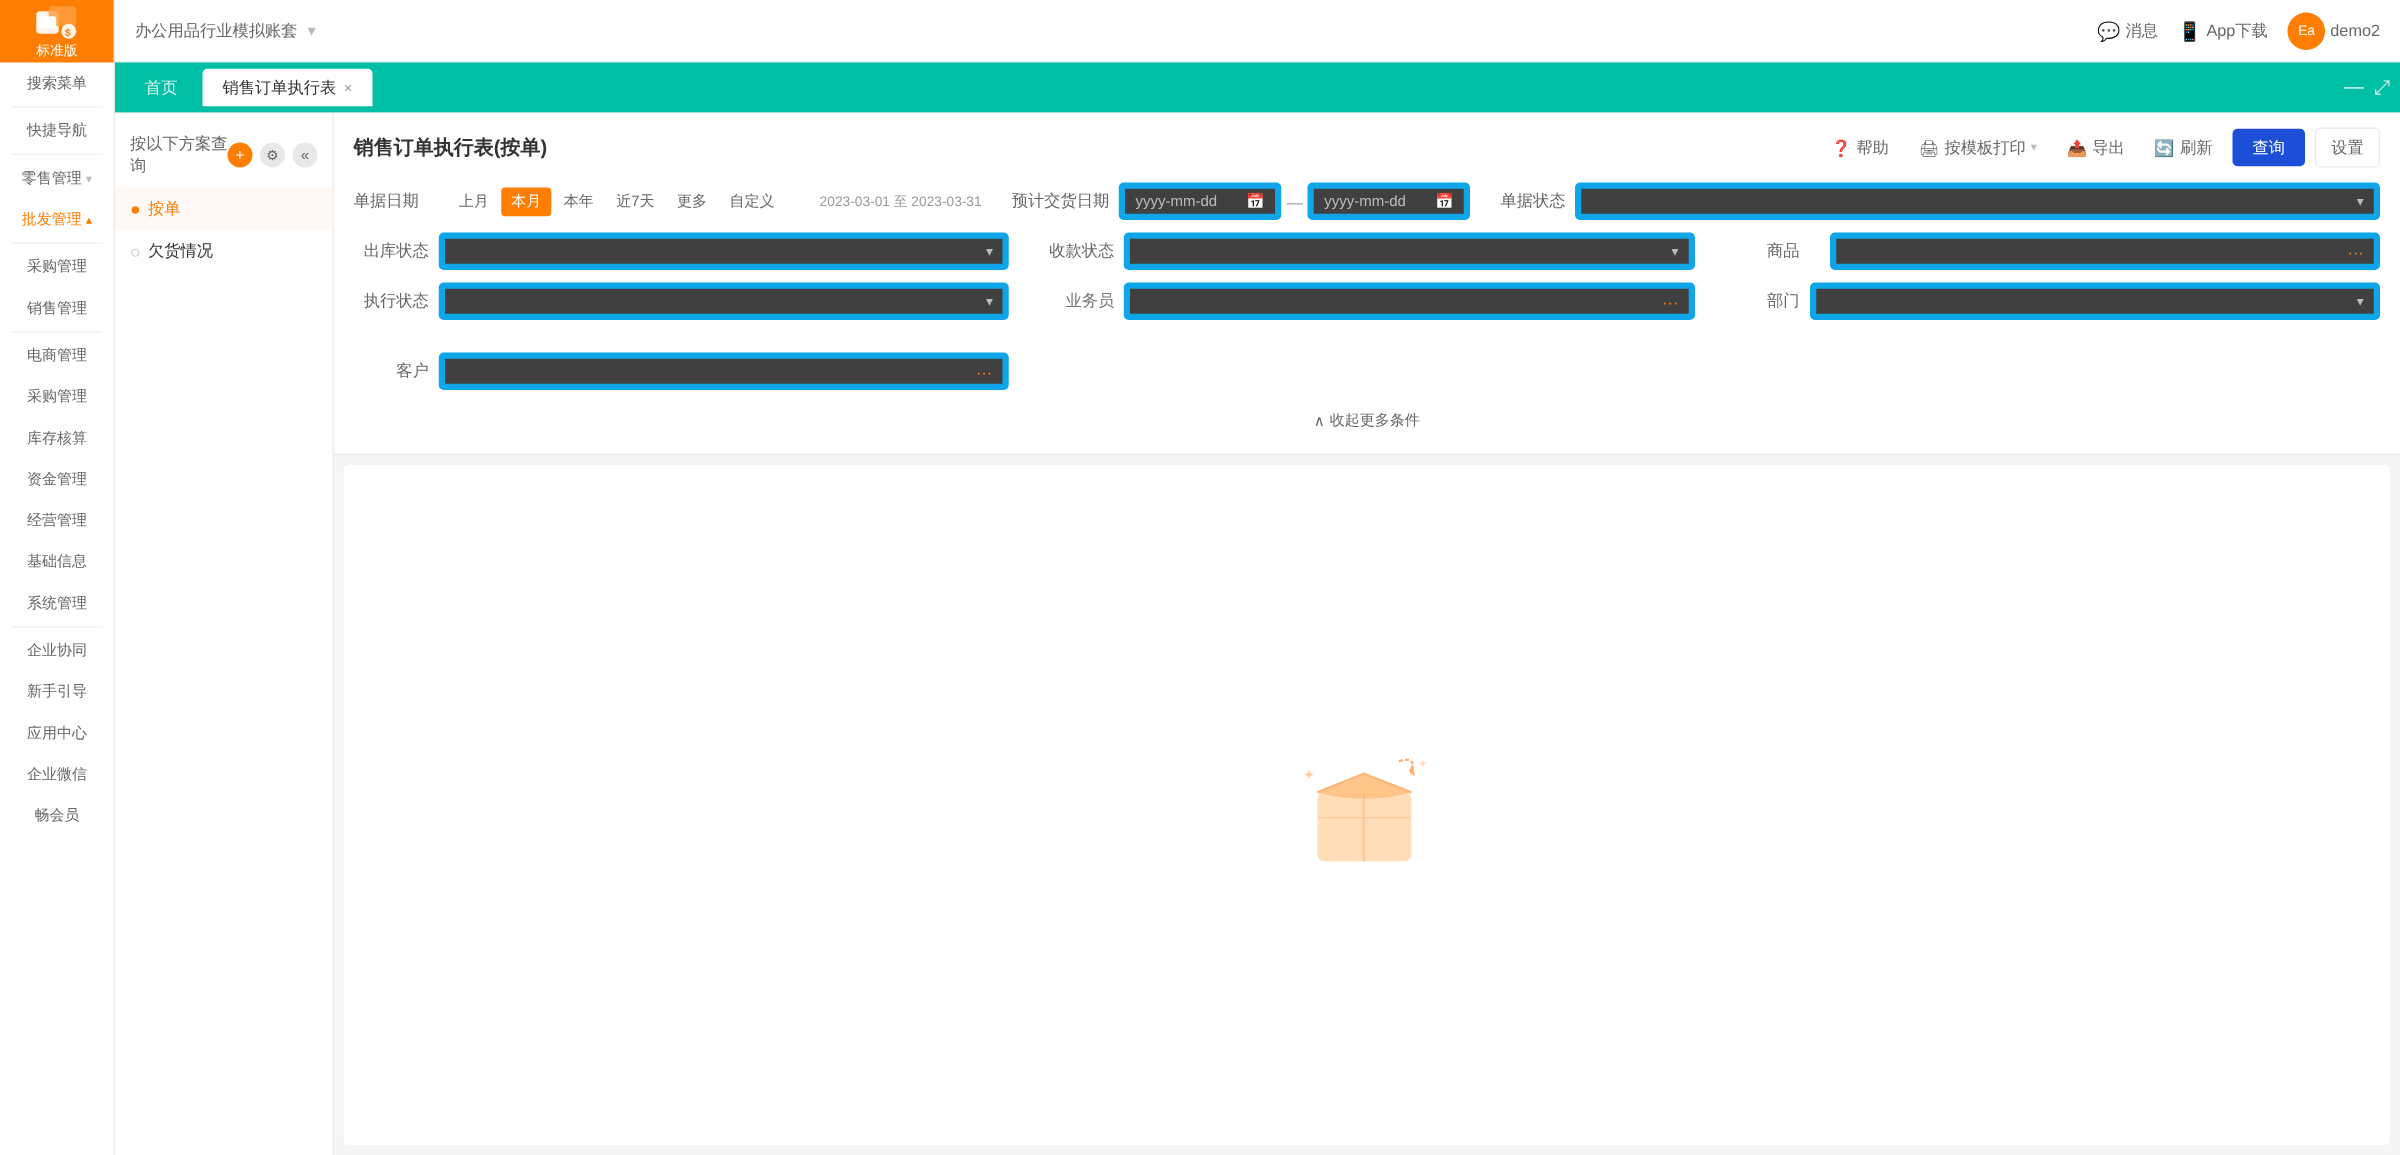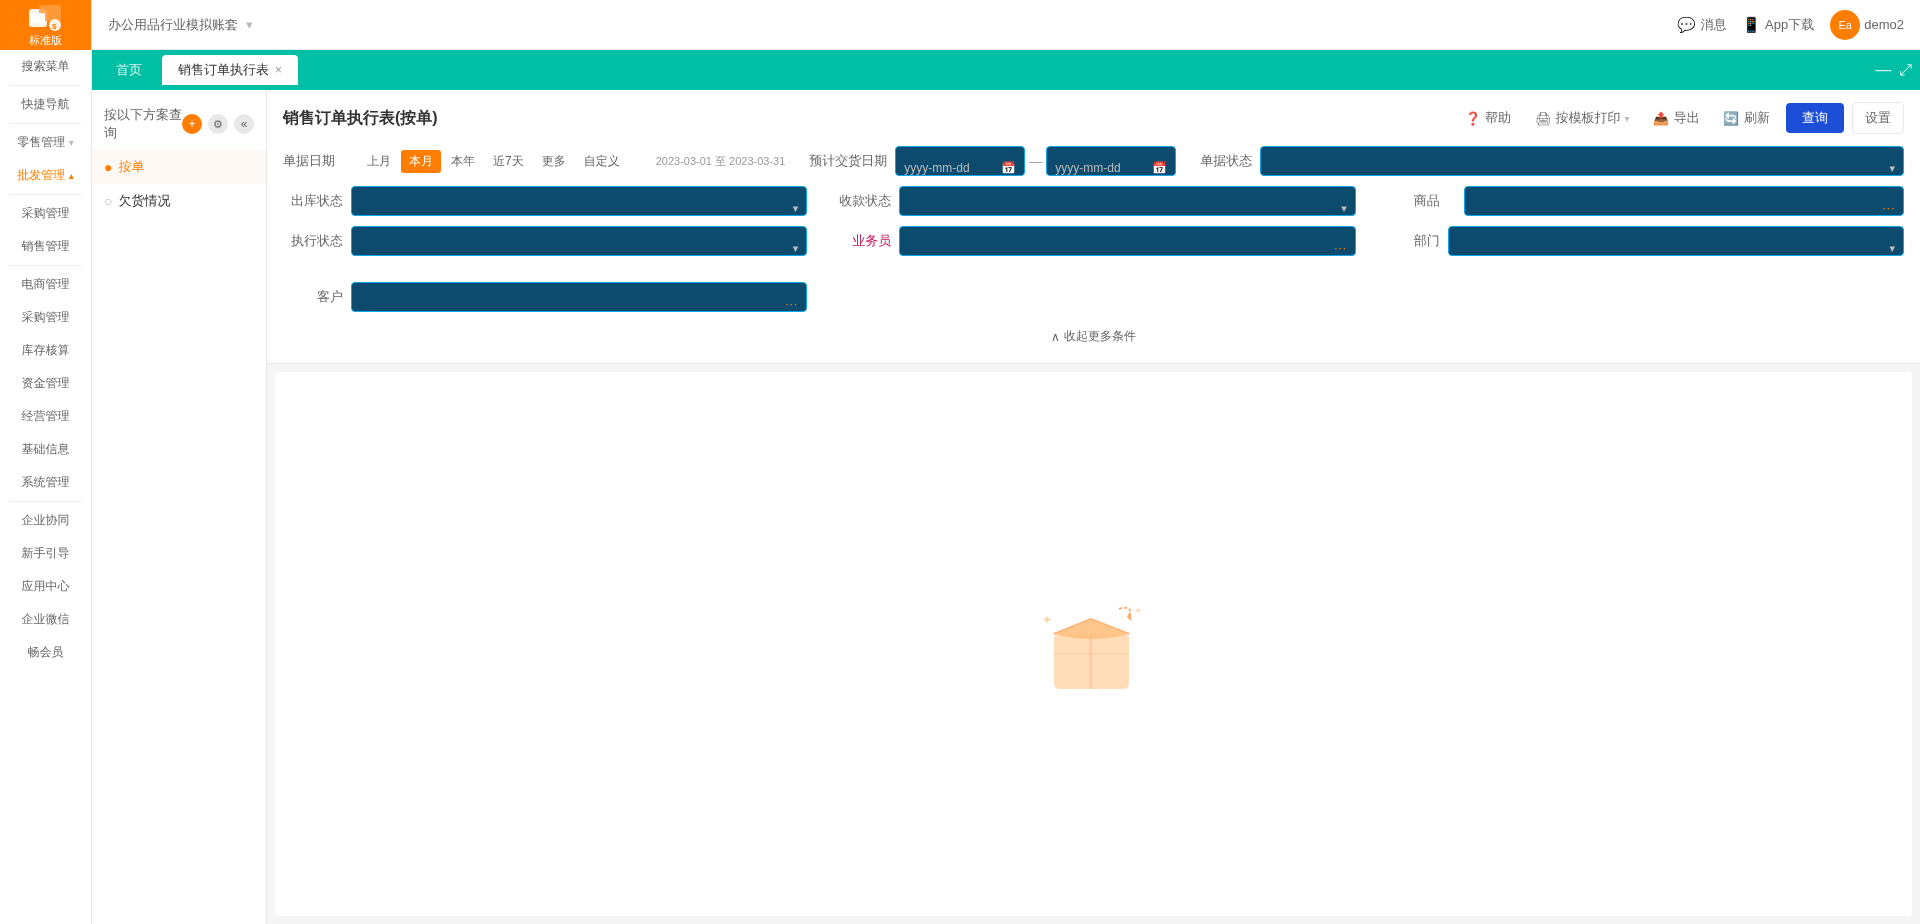--- a/index.html
+++ b/index.html
@@ -57,7 +57,7 @@
     .filter-action-btn { display: flex; align-items: center; gap: 4px; font-size: 13px; color: #666; cursor: pointer; padding: 4px 8px; }
     .filter-action-btn.primary { background: #1d4ed8; color: #fff; padding: 6px 16px; border-radius: 4px; border: none; cursor: pointer; font-size: 13px; }
     .filter-action-btn.secondary { background: #fff; color: #666; padding: 6px 12px; border-radius: 4px; border: 1px solid #e8e8e8; cursor: pointer; font-size: 13px; }
-    .filter-input { height: 30px; border: 1px solid #0ea5e9; border-radius: 4px; padding: 0 8px; font-size: 13px; color: #333; background: #0c4a6e; min-width: 150px; display: flex; align-items: flex-end; justify-content: space-between; cursor: pointer; }
+    .filter-input { height: 30px; border: 5px solid #0ea5e9; border-radius: 4px; padding: 0 8px; font-size: 13px; color: #333; background: #404040; min-width: 150px; display: flex; align-items: center; justify-content: space-between; cursor: pointer; }
     .filter-input-date { min-width: 130px; }
     .collapse-btn { display: flex; align-items: center; justify-content: center; padding: 6px 0; font-size: 12px; color: #666; cursor: pointer; gap: 4px; }
 

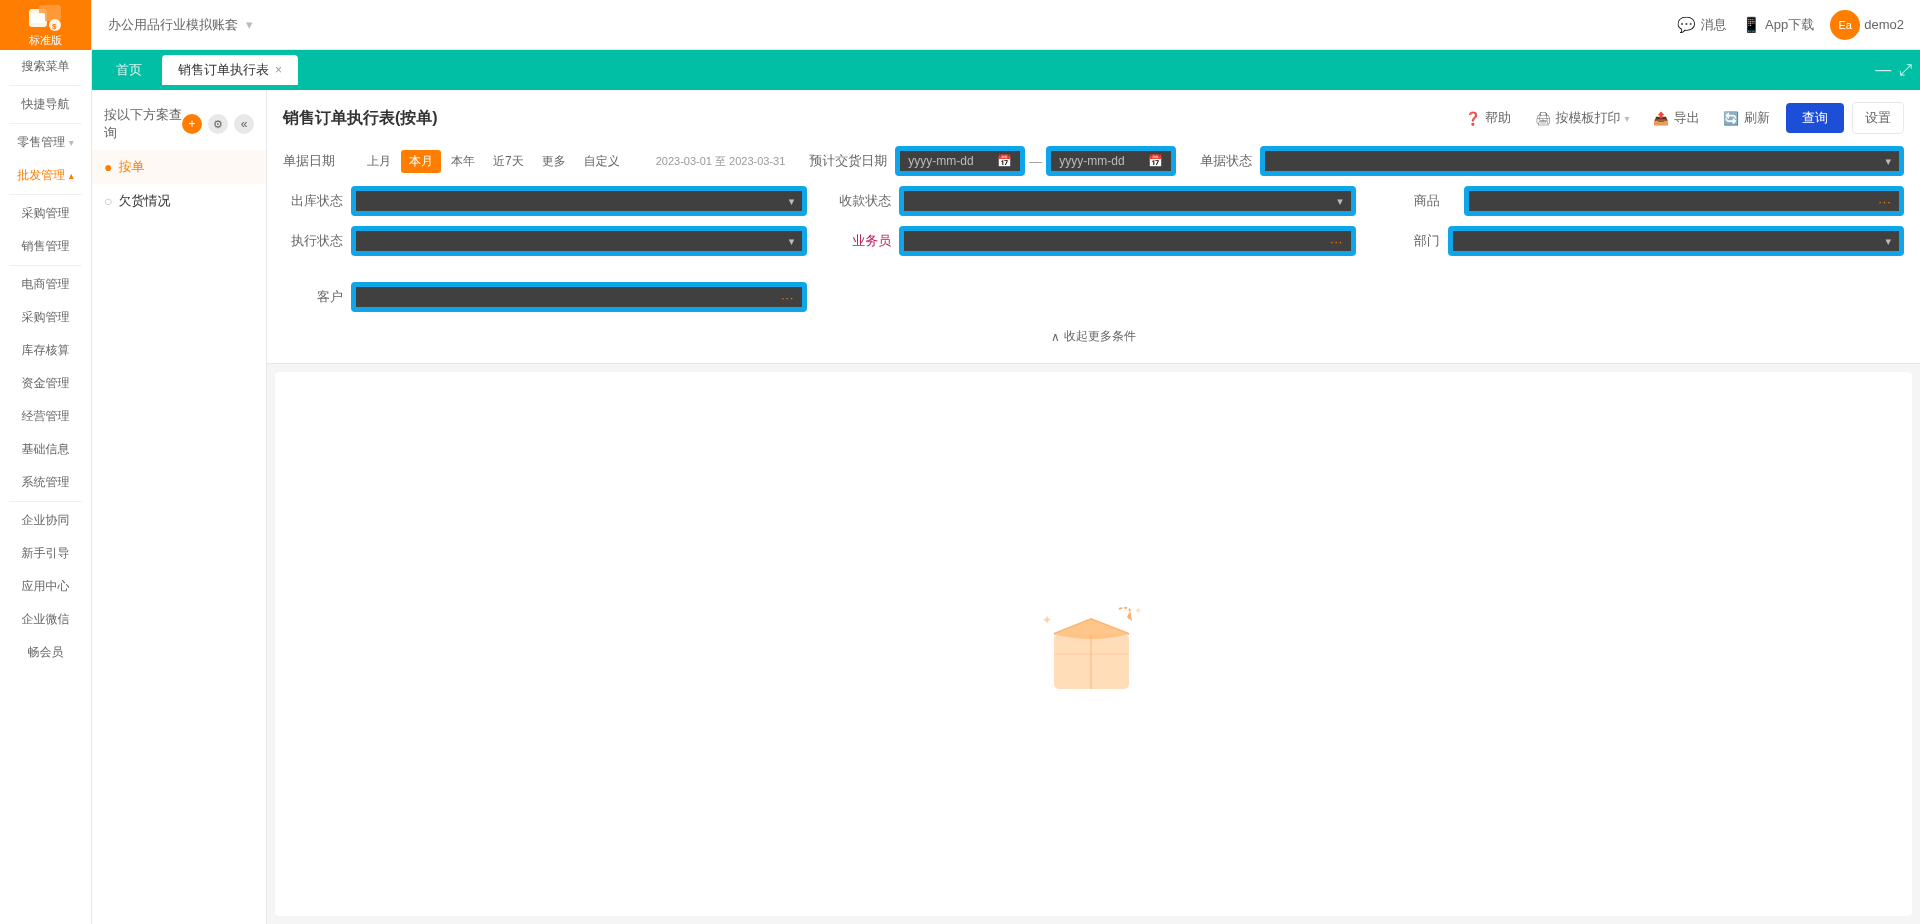--- a/index.html
+++ b/index.html
@@ -325,7 +325,7 @@
             </div>
           </div>
           <div style="display:flex;align-items:center;gap:8px;flex:1;">
-            <span style="font-size:13px;color:#be185d;min-width:60px;text-align:right;">业务员</span>
+            <span style="font-size:13px;color:#737373;min-width:60px;text-align:right;">业务员</span>
             <div class="filter-input" style="flex:1;">
               <span style="color:#bbb;"></span>
               <span style="color:#ff7d00;font-size:13px;">···</span>

